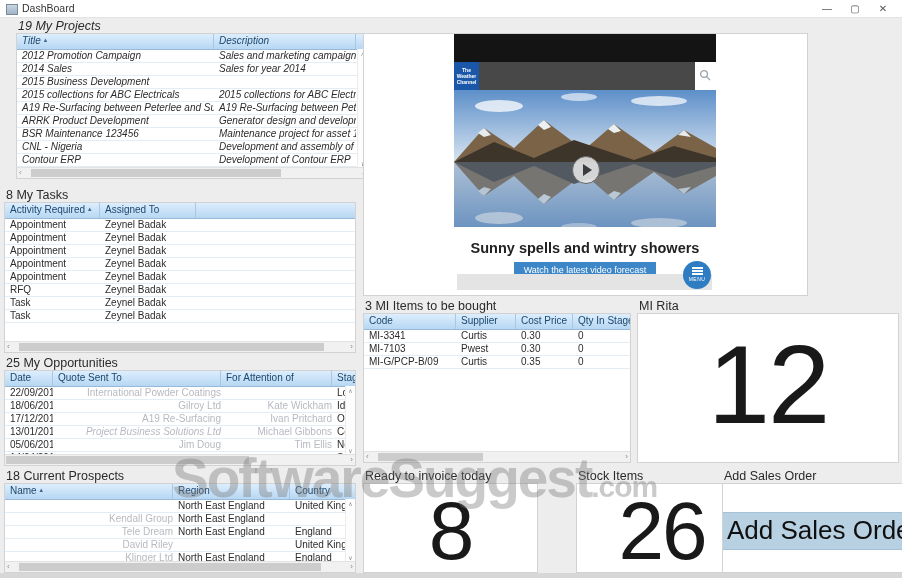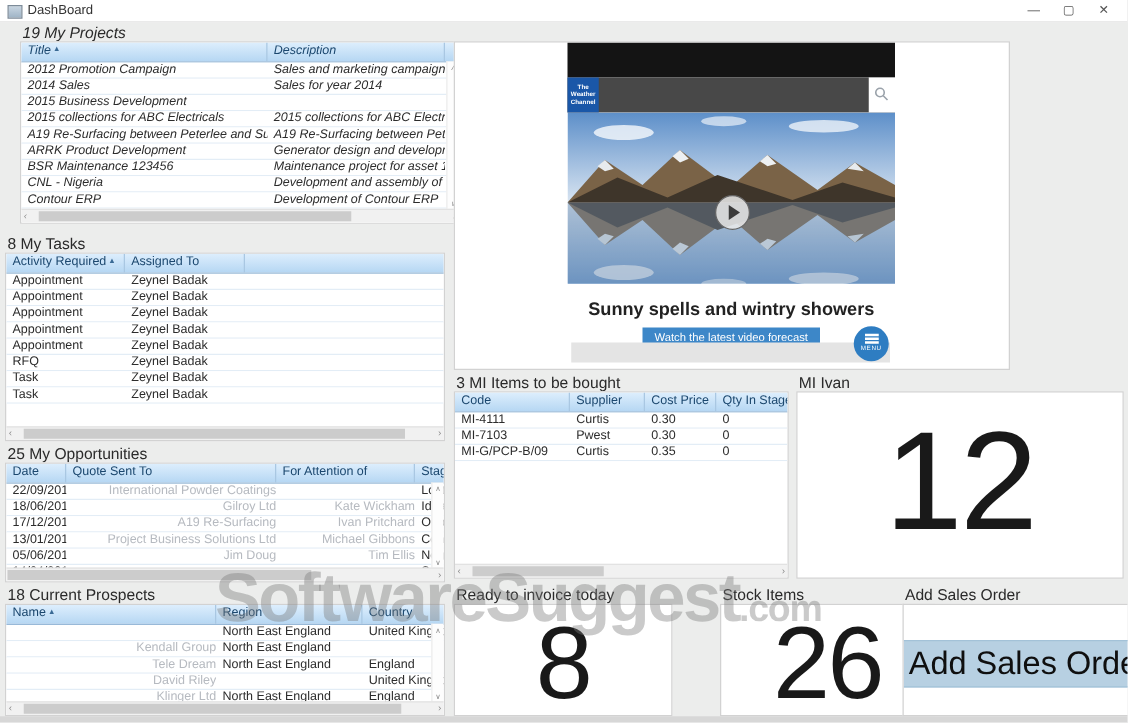--- a/index.html
+++ b/index.html
@@ -401,7 +401,7 @@
 </div>
 
 <div class="panel" style="left:637px;top:299px;width:262px;height:164px;">
-  <div class="caption">MI Ivan</div>
+  <div class="caption">MI Rita</div>
   <div class="box" style="left:0;top:14px;width:260px;height:148px;">
     <div class="bignum" style="top:6px;font-size:112px;">12</div>
   </div>

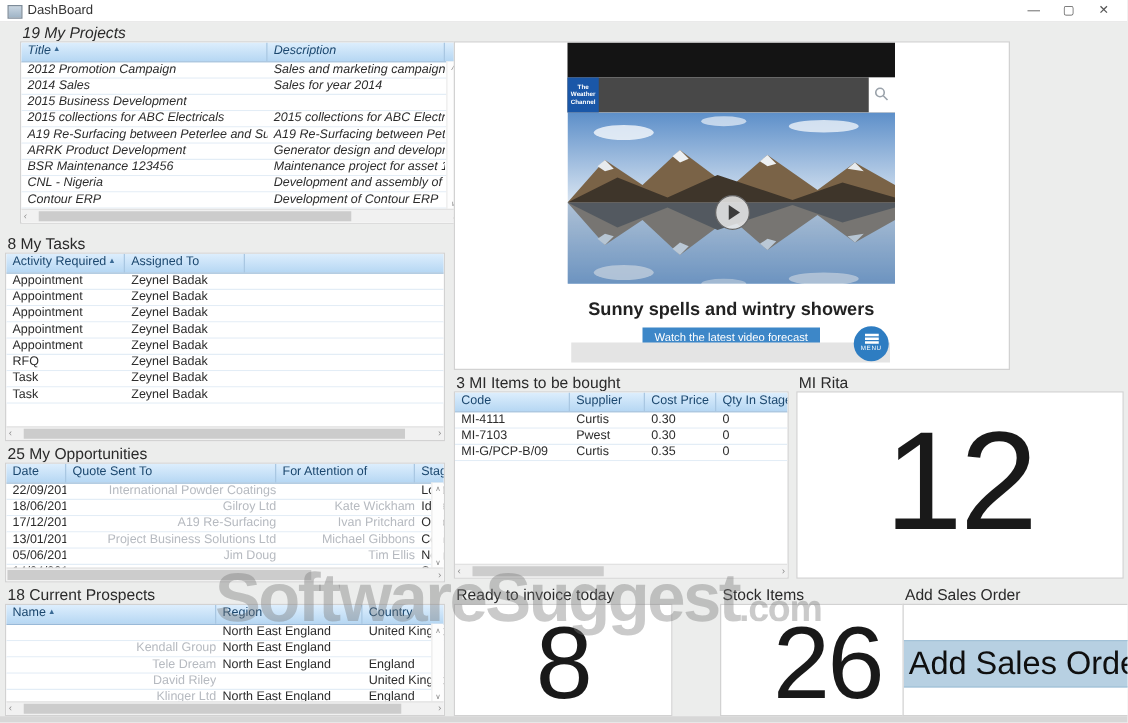--- a/index.html
+++ b/index.html
@@ -373,7 +373,7 @@
         </div>
         <div class="tbody">
           <div class="tr">
-            <div class="td" style="width: 92px;">MI-4111</div>
+            <div class="td" style="width: 92px;">MI-3341</div>
             <div class="td" style="width: 60px;">Curtis</div>
             <div class="td" style="width: 57px;">0.30</div>
             <div class="td" style="width: 58px;">0</div>

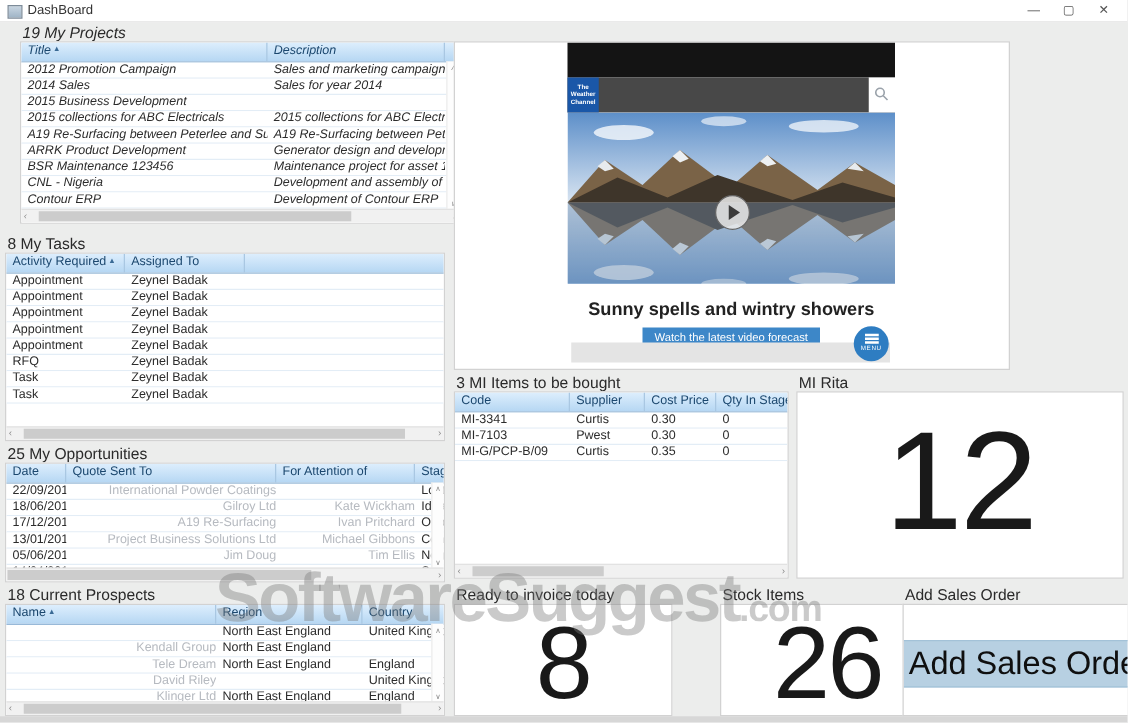--- a/index.html
+++ b/index.html
@@ -224,7 +224,7 @@
           </div>
           <div class="tr">
             <div class="td" style="width: 48px;">13/01/2016</div>
-            <div class="td faded" style="width: 168px;">Project Business Solutions Ltd</div>
+            <div class="td faded" style="width: 168px; font-style: italic;">Project Business Solutions Ltd</div>
             <div class="td faded" style="width: 111px;">Michael Gibbons</div>
             <div class="td" style="width: 28px;">Con</div>
           </div>

